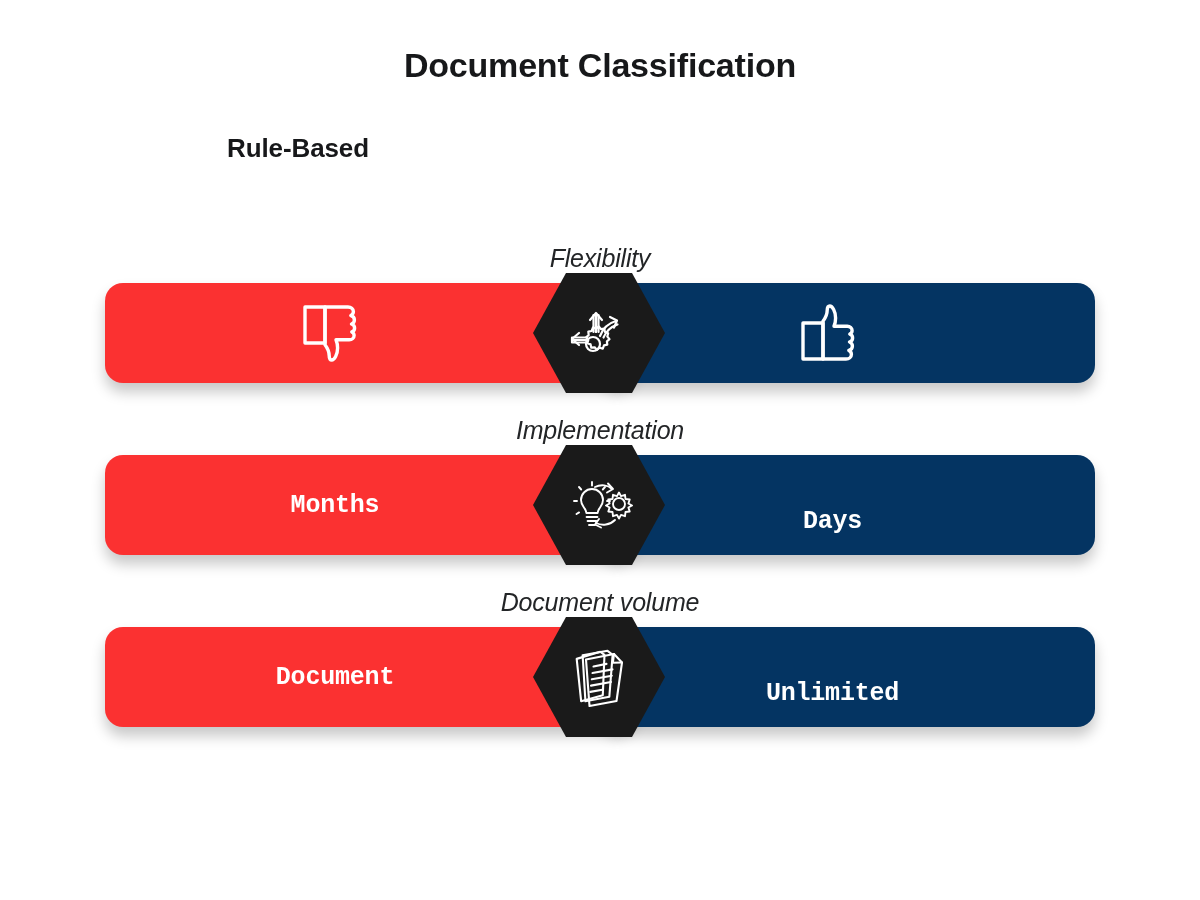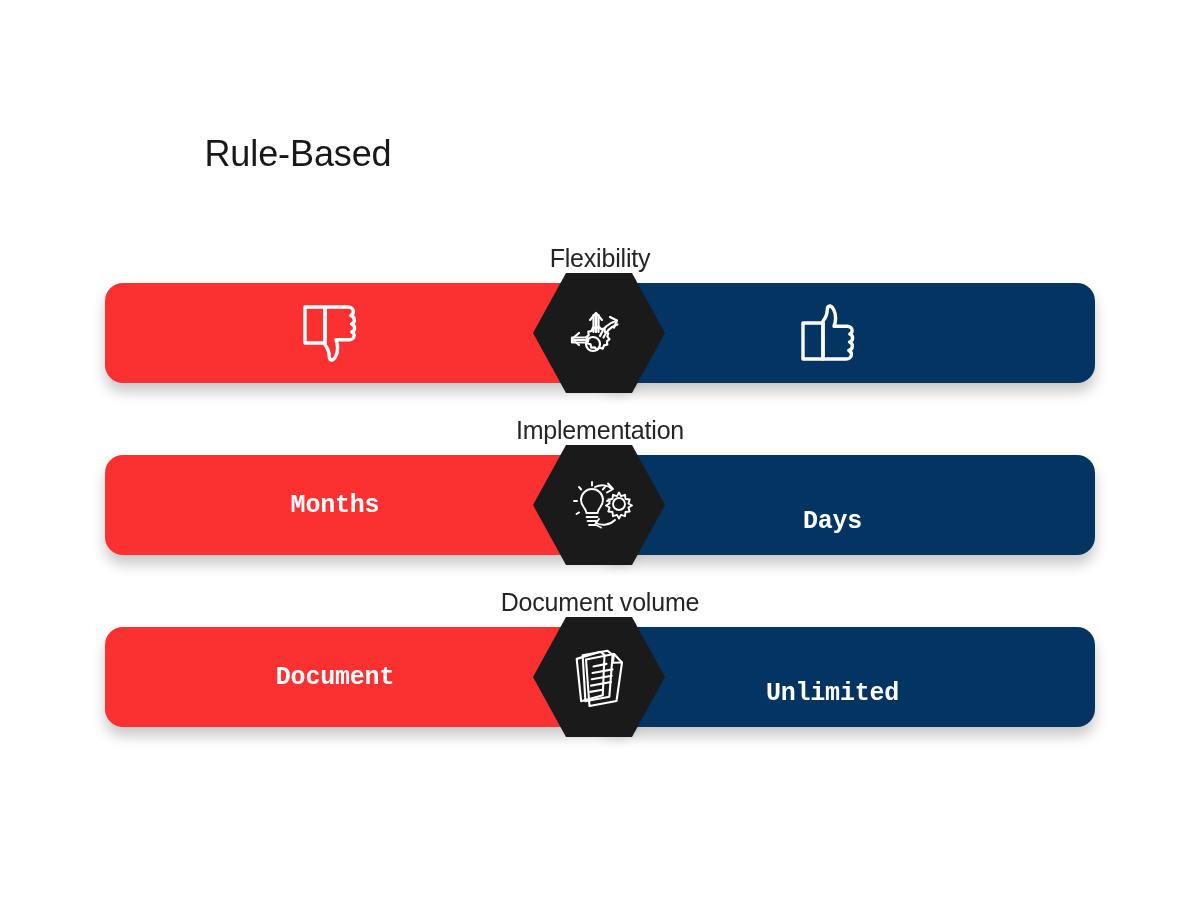--- a/index.html
+++ b/index.html
@@ -149,6 +149,7 @@
 
 <div class="canvas">
 
+  <div class="title">Document Classification</div>
 
   <div class="col-head left">Rule-Based</div>
 

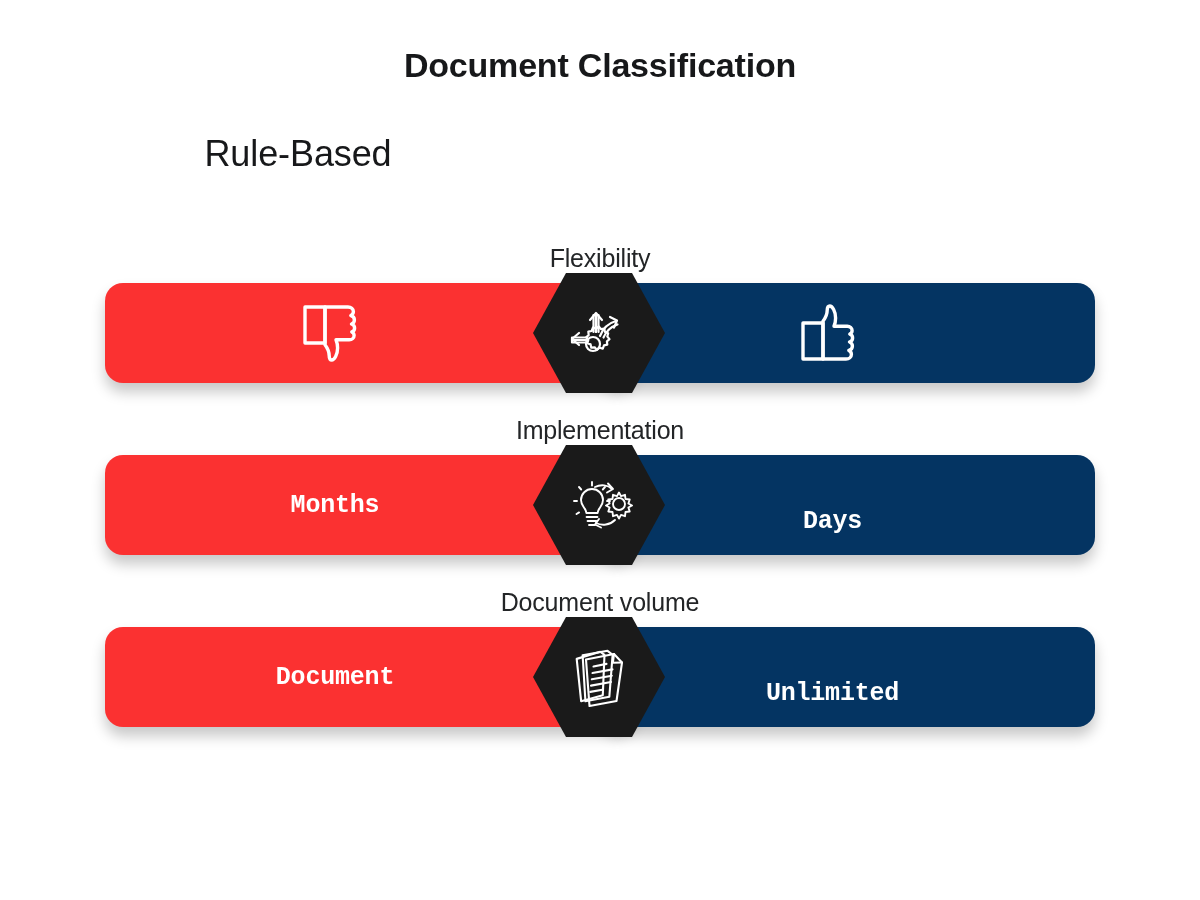--- a/index.html
+++ b/index.html
@@ -38,8 +38,8 @@
   .col-head {
     position: absolute;
     top: 133px;
-    font-size: 36px;
-    font-weight: normal;
+    font-size: 26px;
+    font-weight: bold;
     color: #17181a;
     text-align: center;
     letter-spacing: -0.1px;

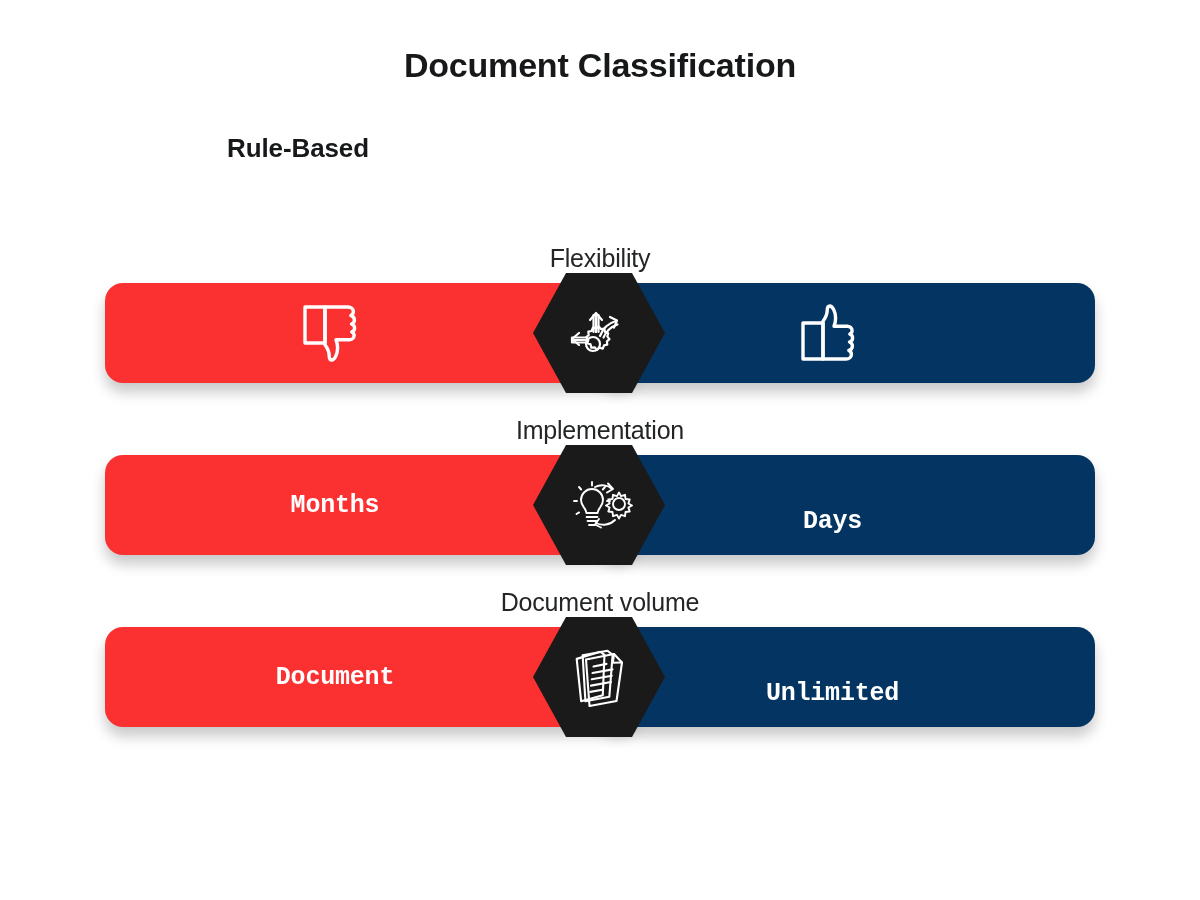--- a/index.html
+++ b/index.html
@@ -68,6 +68,7 @@
     color: #232527;
     letter-spacing: -0.2px;
     z-index: 5;
+    font-style: italic;
   }
 
   .bar-wrap {

